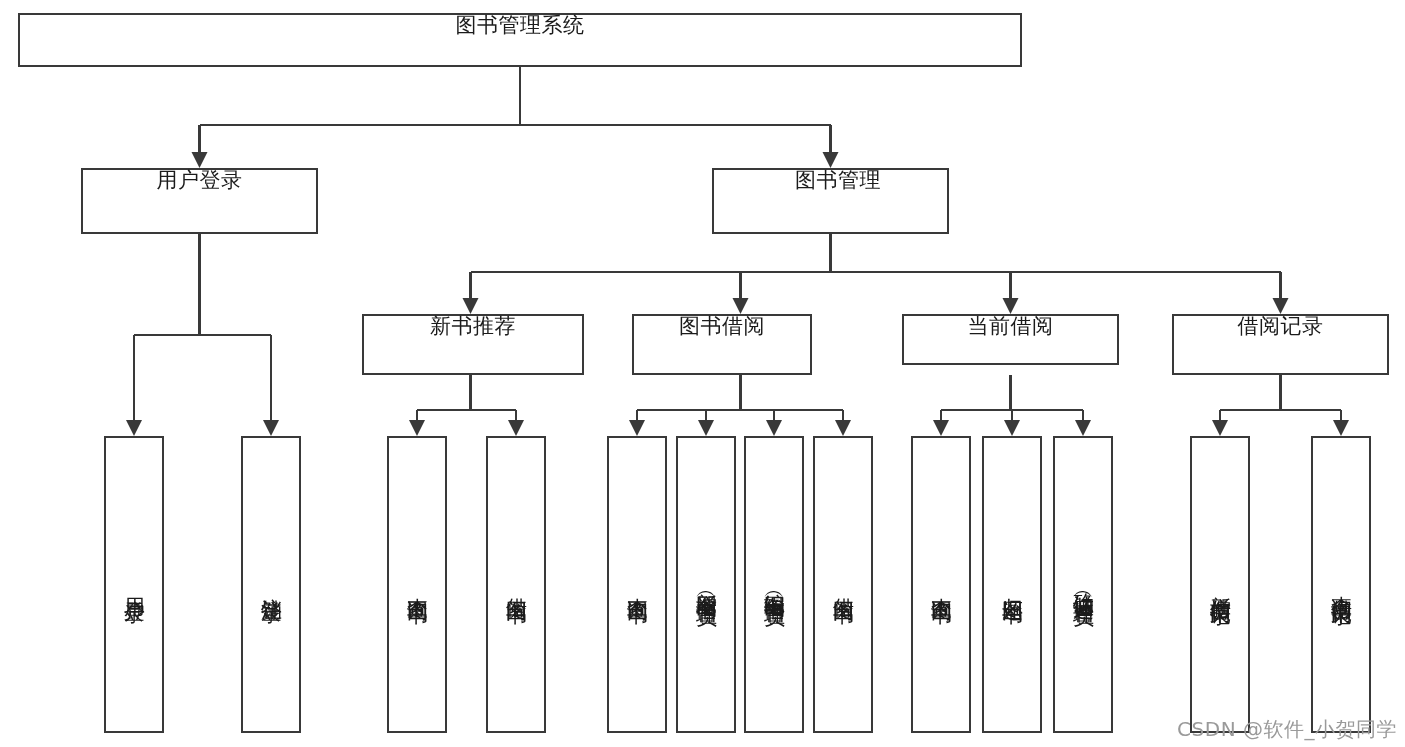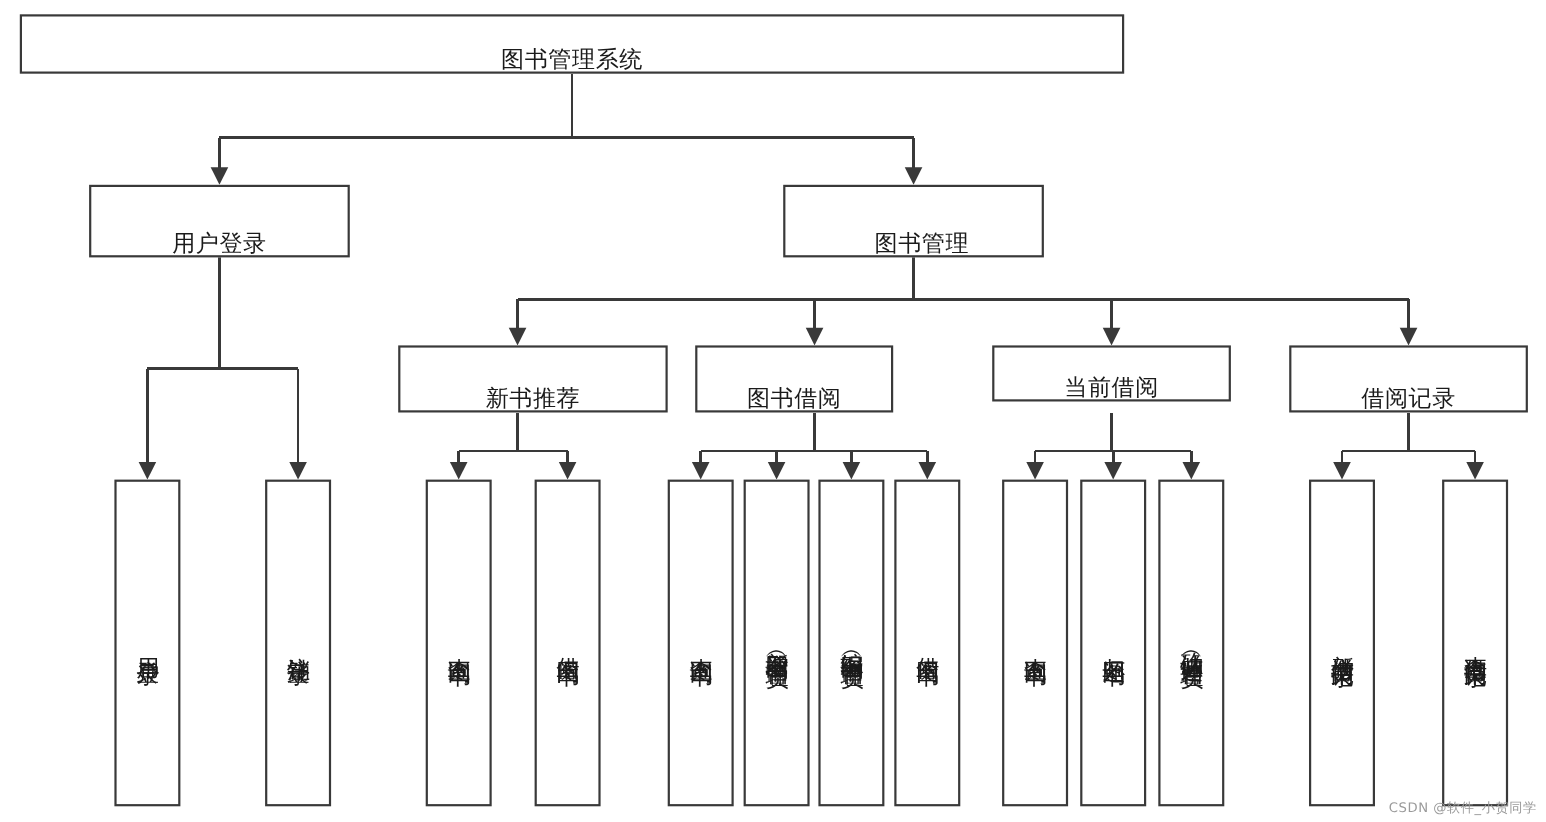--- a/index.html
+++ b/index.html
@@ -29,7 +29,7 @@
     border: 2px solid #393939;
     background: #ffffff;
     display: flex;
-    align-items: flex-end;
+    align-items: flex-start;
     justify-content: center;
     color: #1b1b1b;
   }

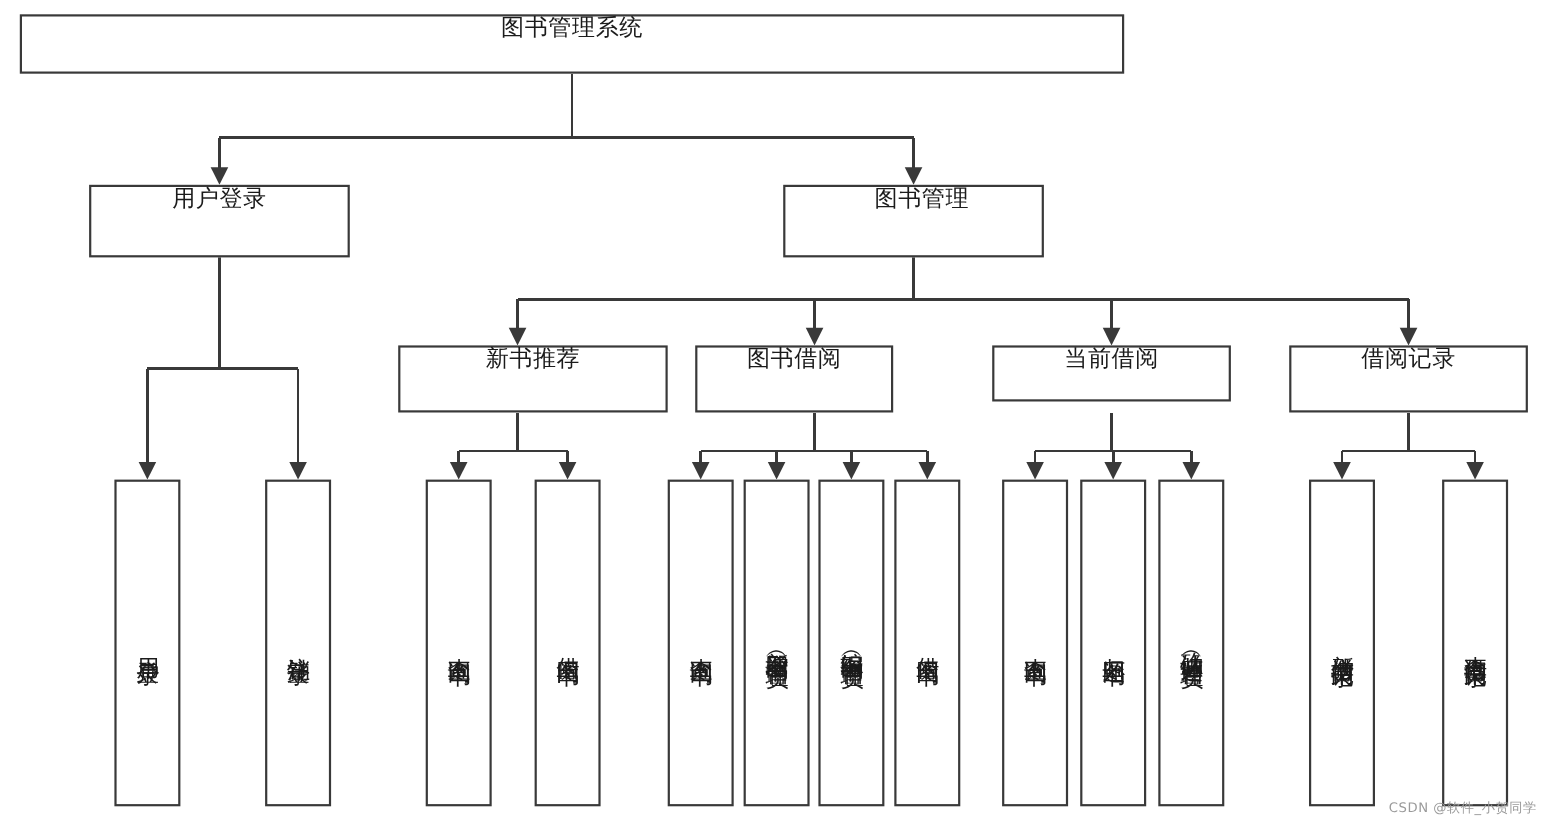--- a/index.html
+++ b/index.html
@@ -135,7 +135,7 @@
       <div class="node horiz" style="left: 712px; top: 168px; width: 237px; height: 66px; border-color: rgb(57, 57, 57); color: rgb(27, 27, 27); padding-left: 15px;">
         <span class="label">图书管理</span>
       </div>
-      <div class="node horiz" style="left: 362px; top: 314px; width: 245px; height: 61px; border-color: rgb(57, 57, 57); color: rgb(27, 27, 27);">
+      <div class="node horiz" style="left: 362px; top: 314px; width: 222px; height: 61px; border-color: rgb(57, 57, 57); color: rgb(27, 27, 27);">
         <span class="label">新书推荐</span>
       </div>
       <div class="node horiz" style="left: 632px; top: 314px; width: 180px; height: 61px; border-color: rgb(57, 57, 57); color: rgb(27, 27, 27);">

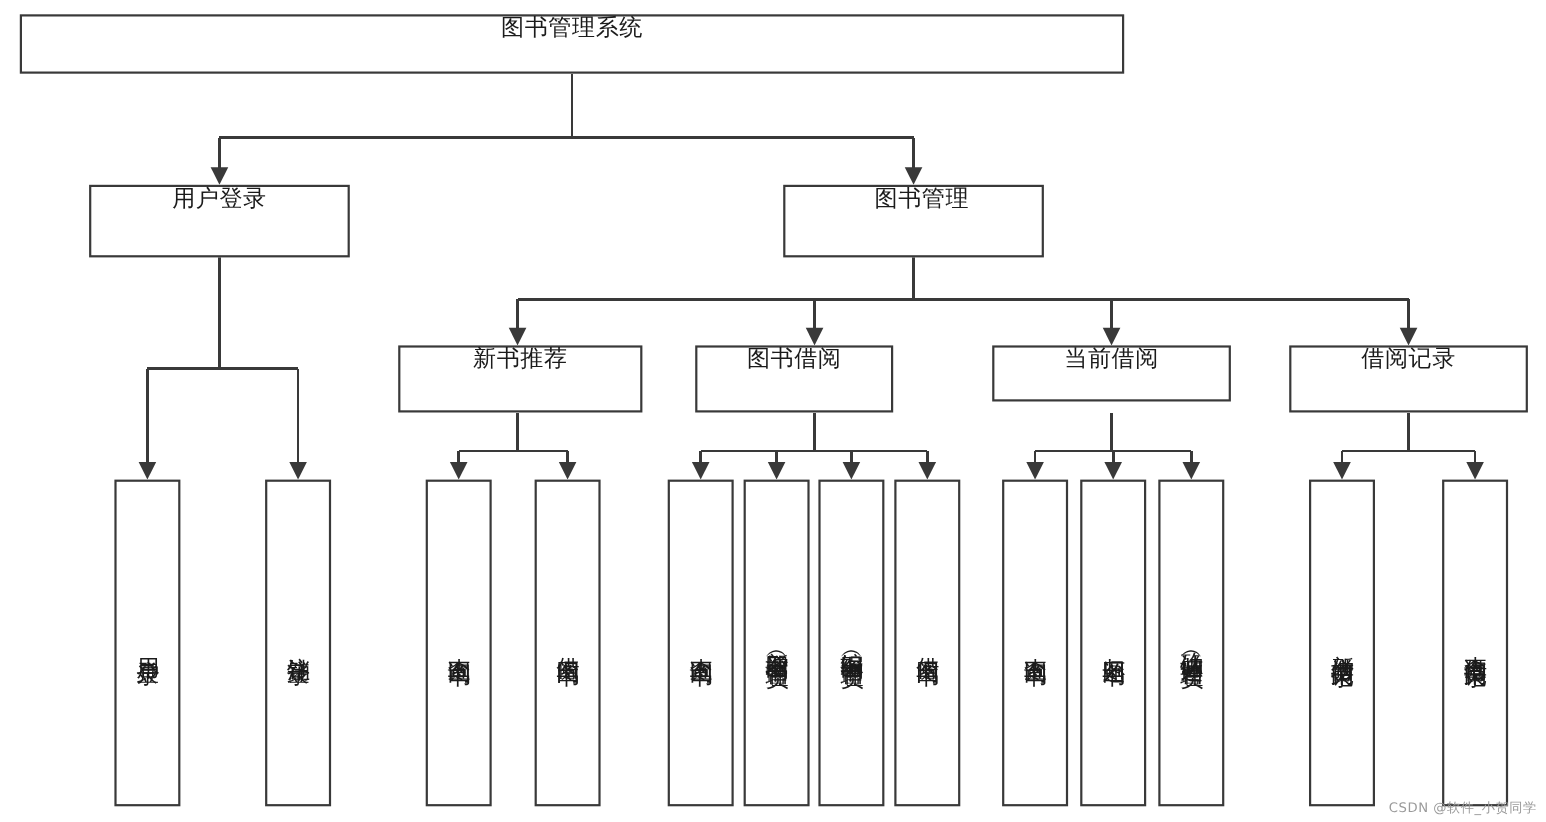--- a/index.html
+++ b/index.html
@@ -61,7 +61,7 @@
     position: absolute;
     right: 8px;
     bottom: 4px;
-    font-size: 12px;
+    font-size: 20px;
     color: #9a9a9a;
     white-space: nowrap;
     letter-spacing: 0.5px;

